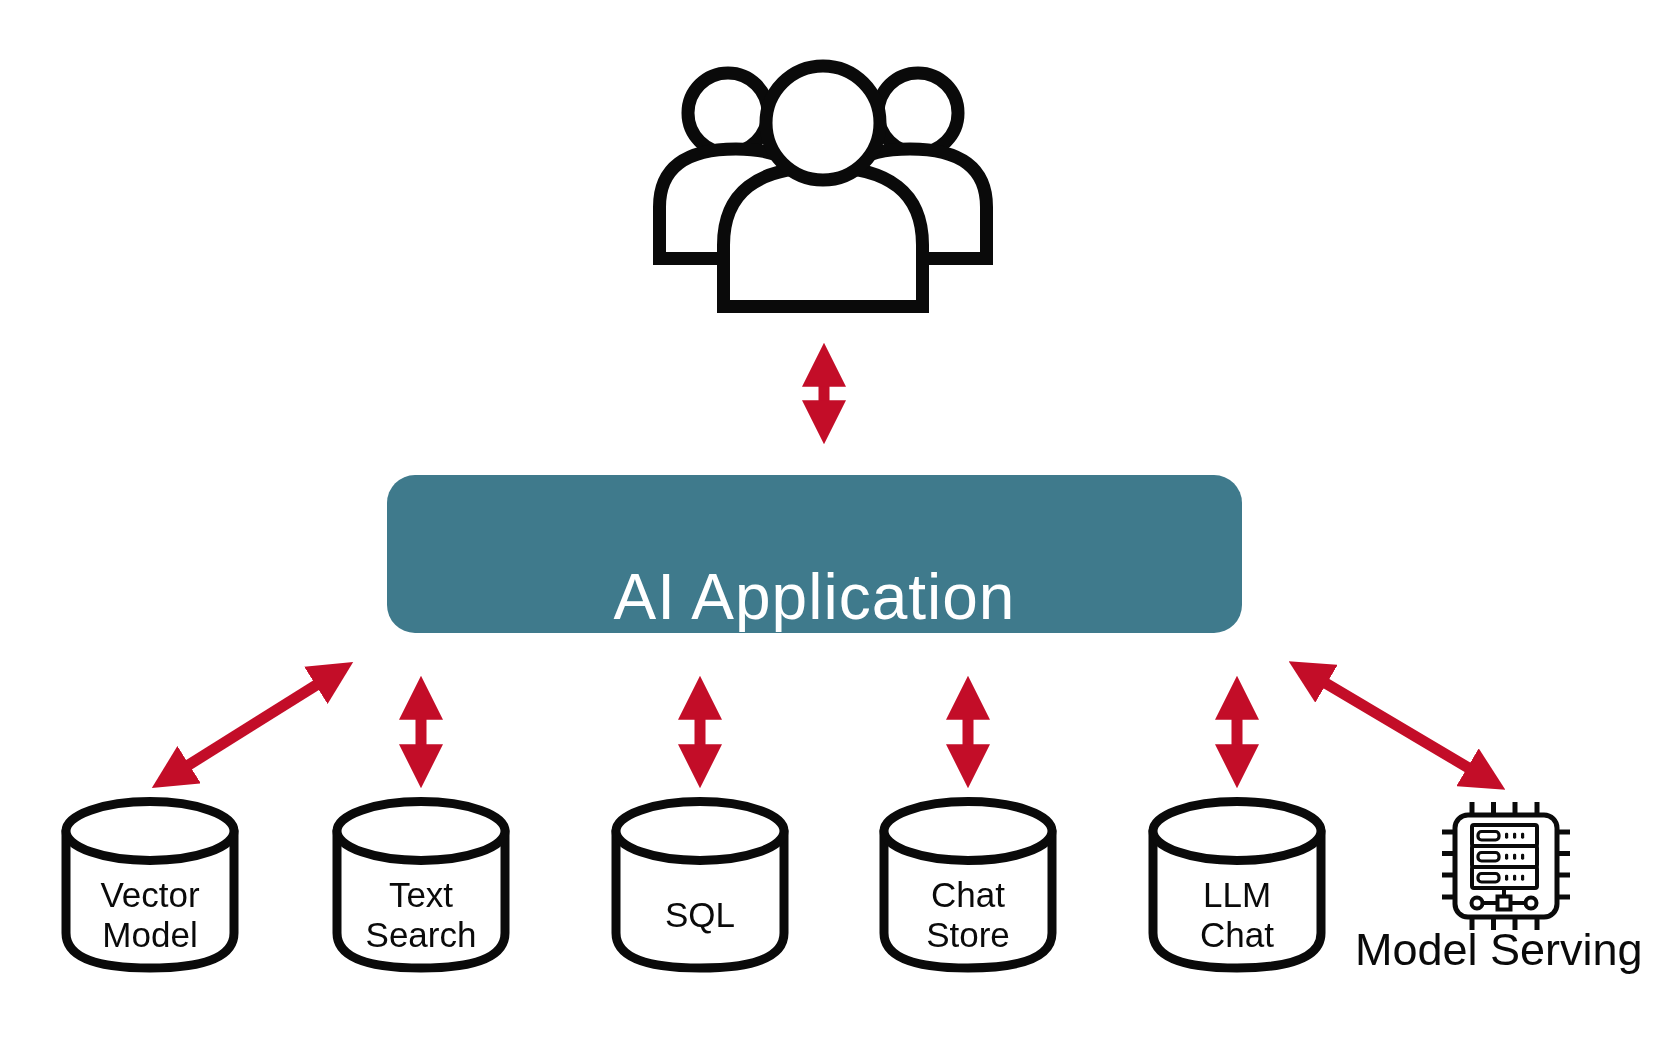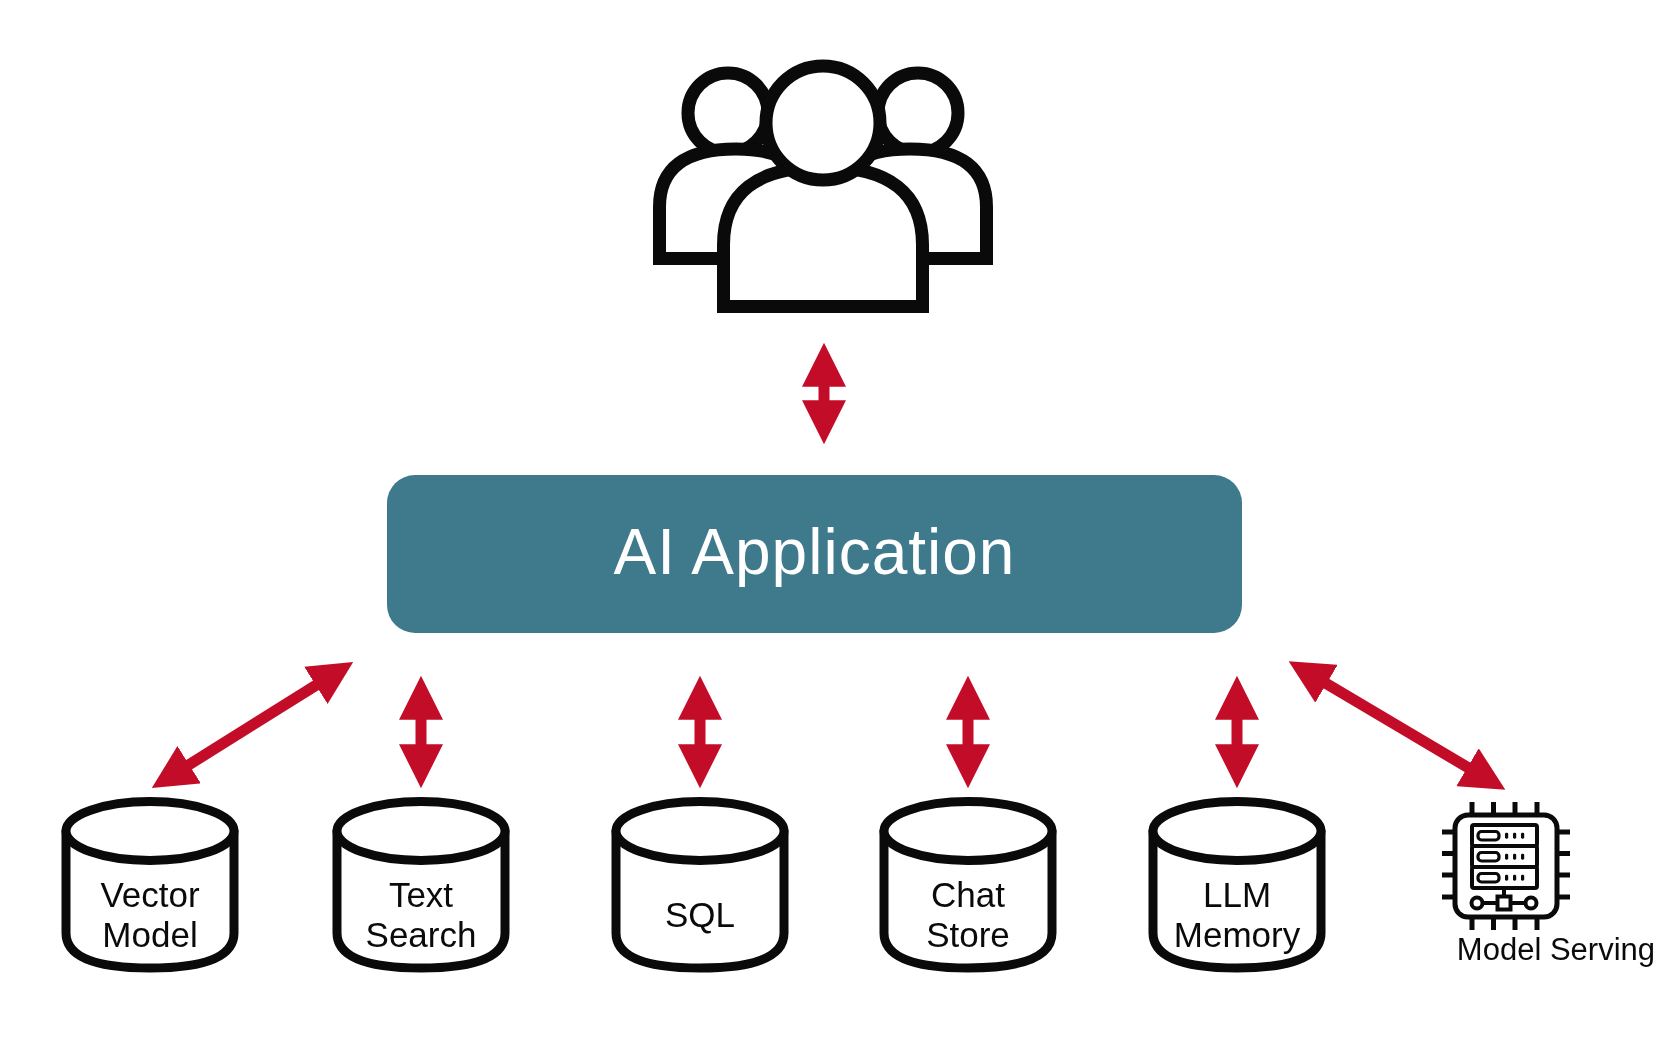--- a/index.html
+++ b/index.html
@@ -78,7 +78,7 @@
     <line x1="1300" y1="668" x2="1494" y2="783" marker-start="url(#ah)" marker-end="url(#ah)" stroke="#C30D28"></line>
   </svg>
 
-  <div class="app-box" style="background: rgb(63, 122, 140);">
+  <div class="app-box" style="background: rgb(63, 122, 140); align-items: flex-end;">
     <span class="app-box-label">AI Application</span>
   </div>
 

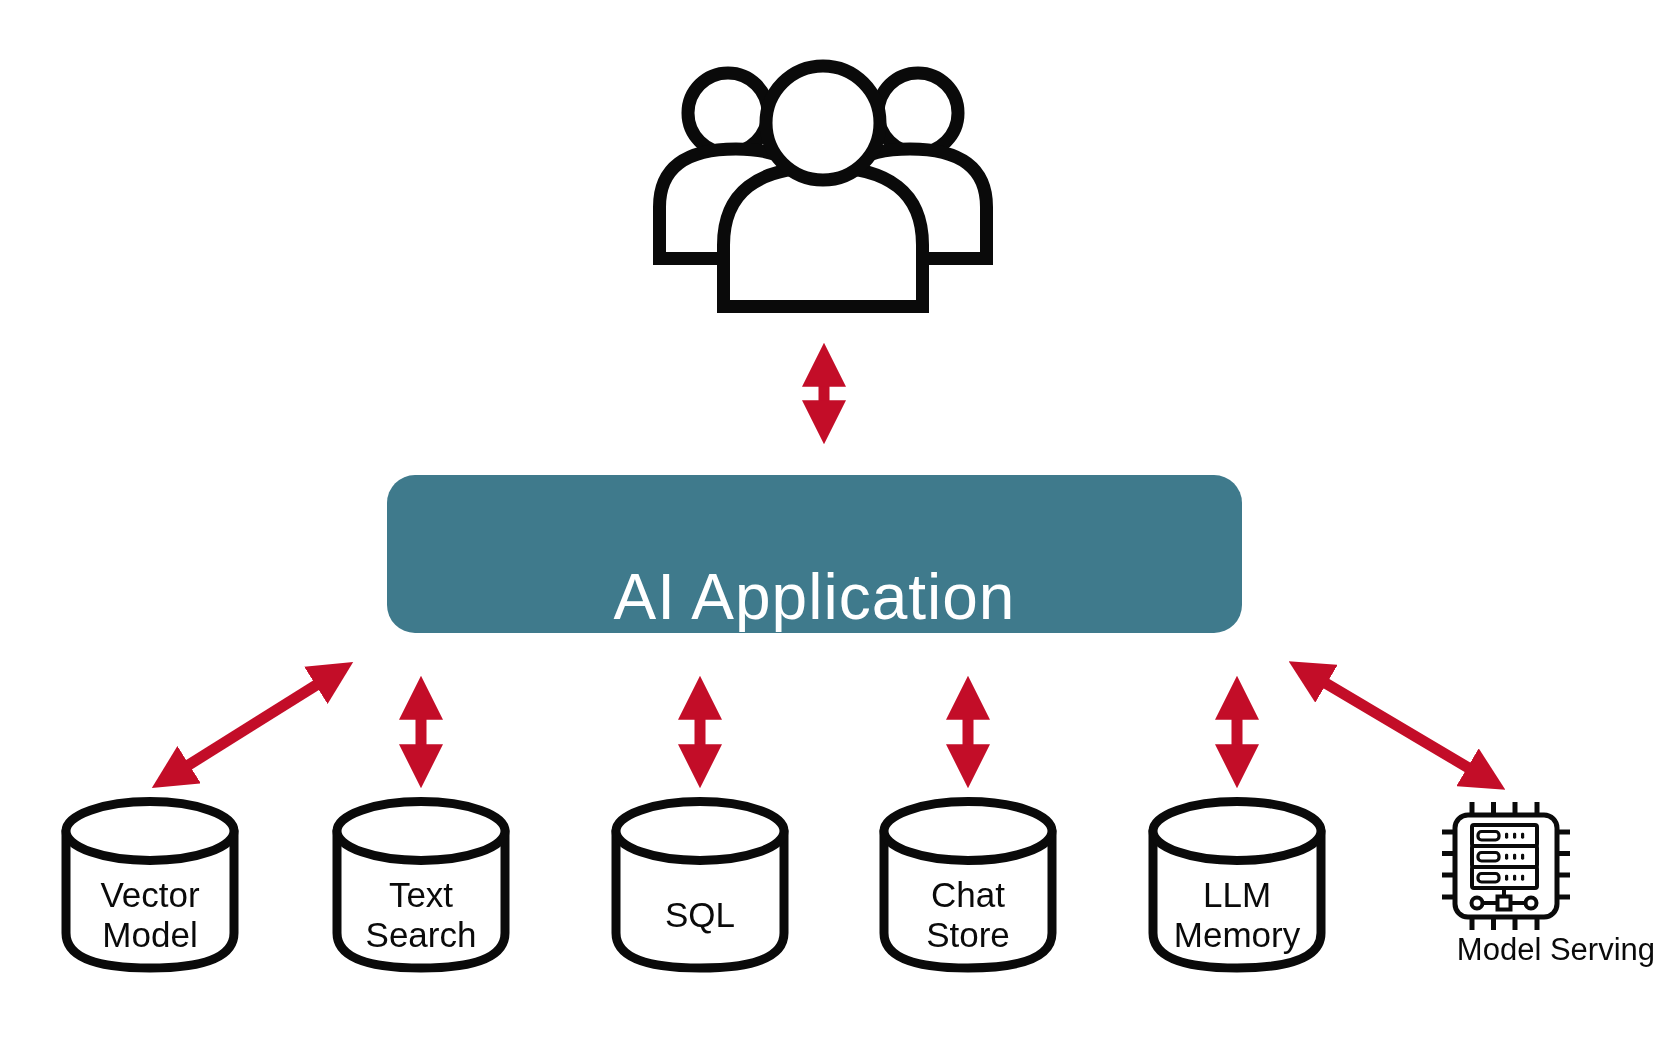--- a/index.html
+++ b/index.html
@@ -133,7 +133,7 @@
       </g>
     </svg>
     <div class="store-label">LLM
-Memory</div>
+Chat</div>
   </div>
 
   <svg class="abs" style="left:1430px;top:790px;" width="150" height="150" viewBox="0 0 150 150">

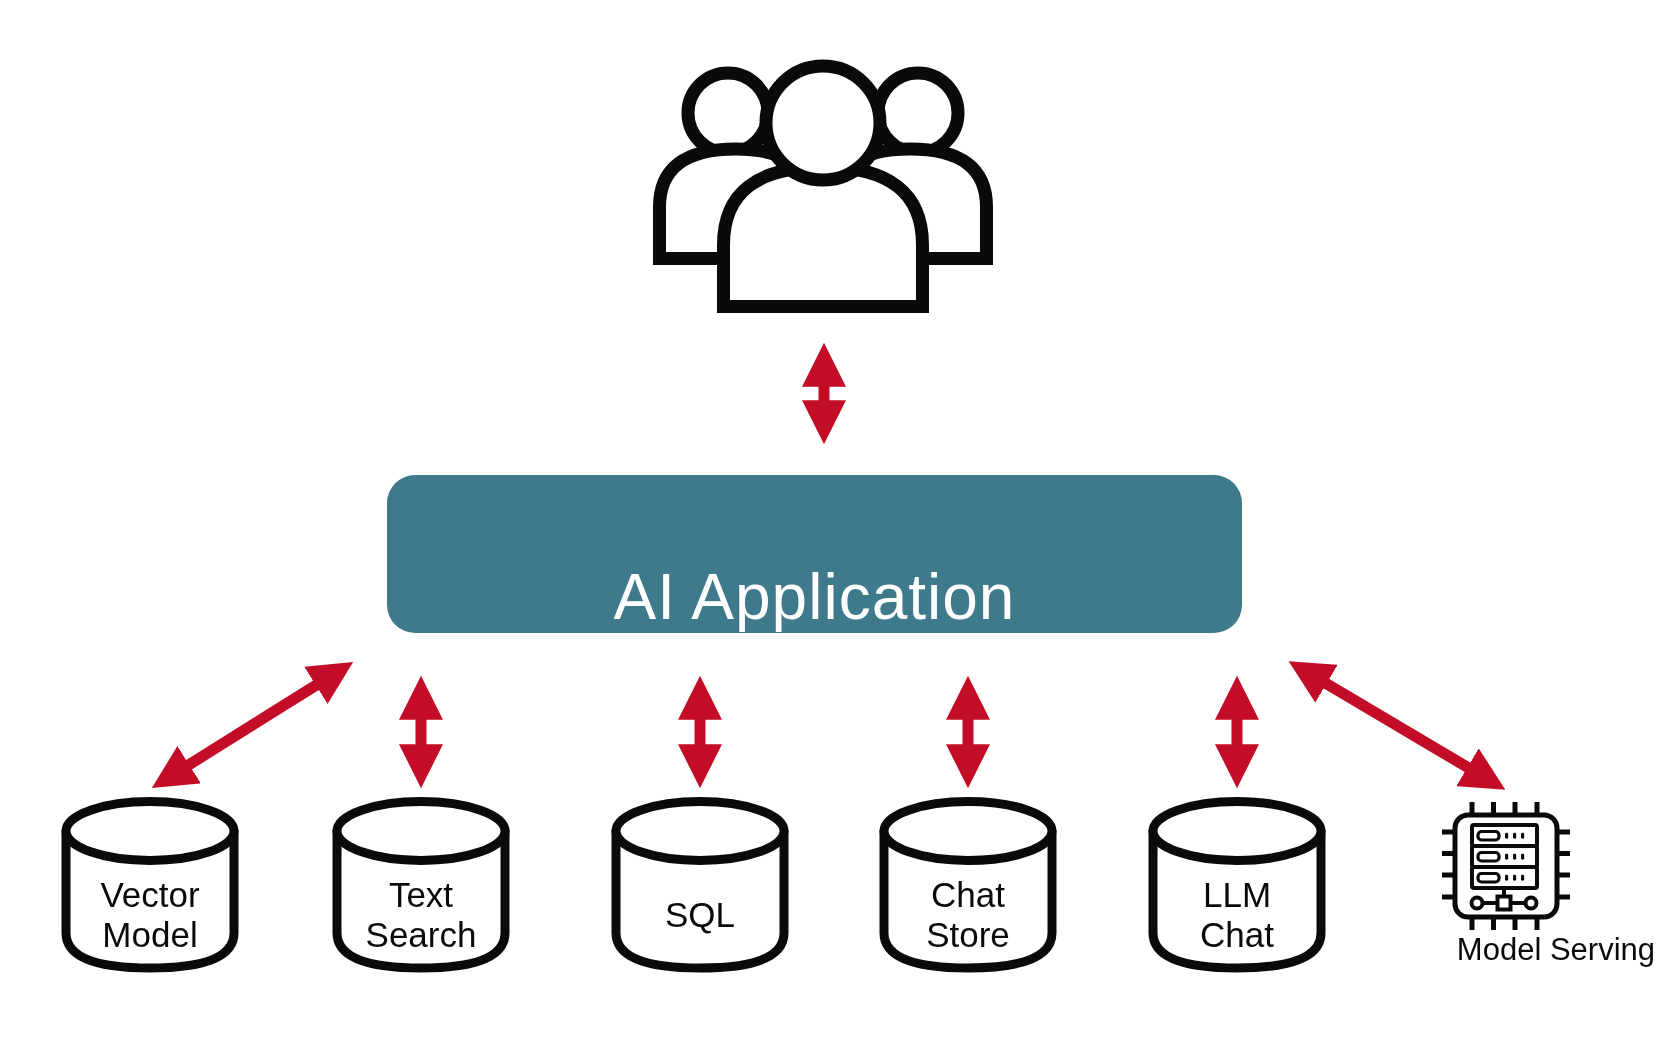--- a/index.html
+++ b/index.html
@@ -40,8 +40,8 @@
   
   .model-label{
     position:absolute;left:1355px;top:930px;width:300px;
-    text-align:right;
-    font-size:31px;line-height:40px;
+    text-align:left;
+    font-size:45px;line-height:40px;
     color:#0a0a0a;
   }
   .arrows{position:absolute;left:0;top:0;}

